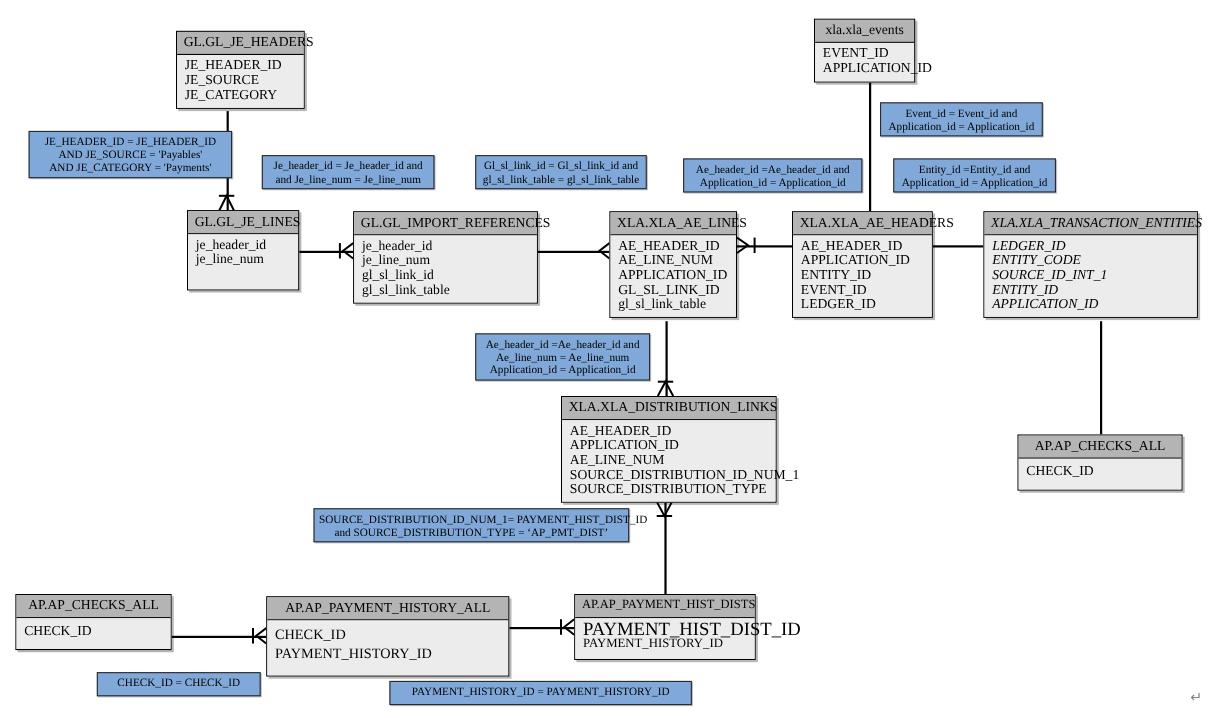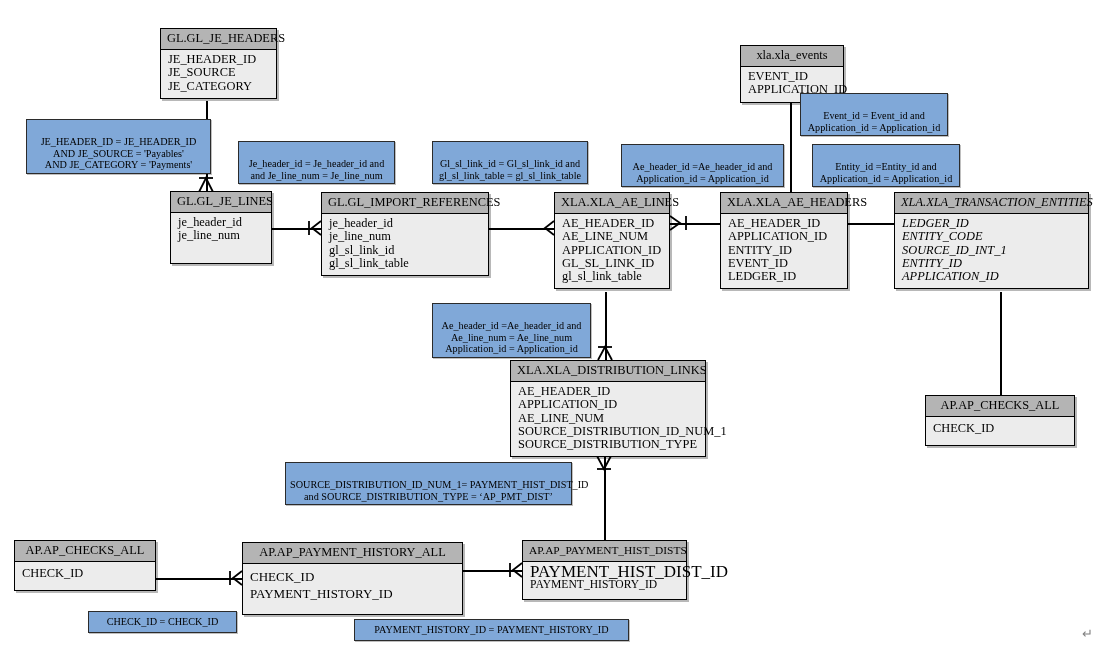--- a/index.html
+++ b/index.html
@@ -150,7 +150,7 @@
     </div>
   </div>
 
-  <div class="entity" style="left:740px; top:17px; width:104px;margin-top:28px;">
+  <div class="entity" style="left:740px; top:17px; width:92px;">
     <div class="ent-title">xla.xla_events</div>
     <div class="ent-cols">
       <div class="ent-col">EVENT_ID</div>

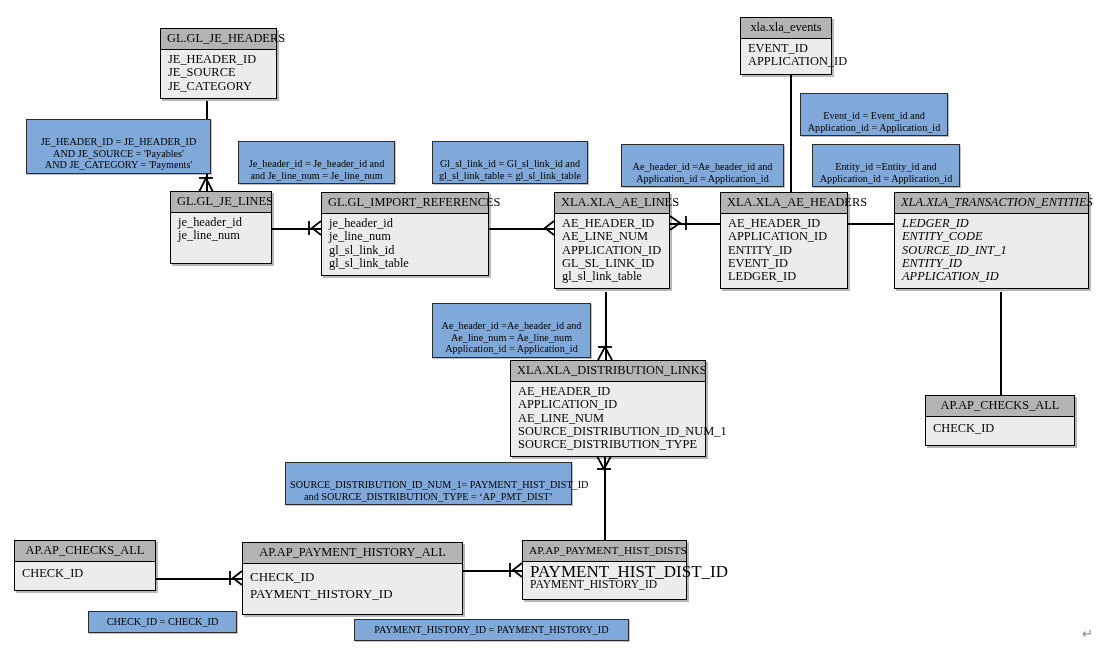--- a/index.html
+++ b/index.html
@@ -58,7 +58,7 @@
     font-size: 10.2px;
     line-height: 11.6px;
     text-align: center;
-    padding: 16px 4px 2px 4px;
+    padding: 4px 4px 2px 4px;
     box-shadow: 1px 1px 0 rgba(0,0,0,0.25);
     white-space: nowrap;
   }

